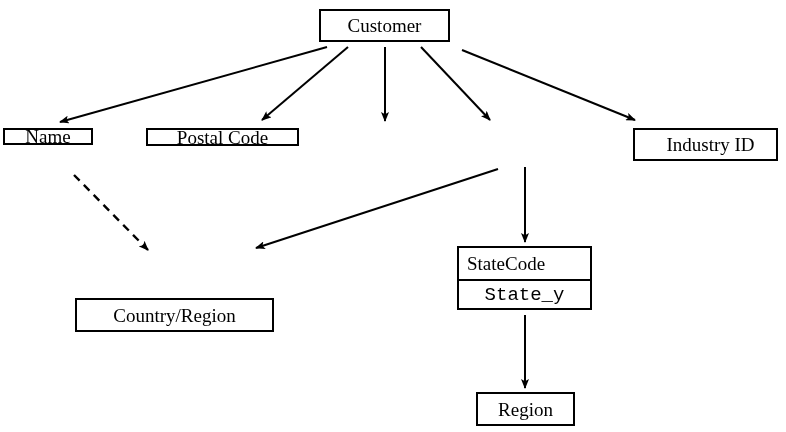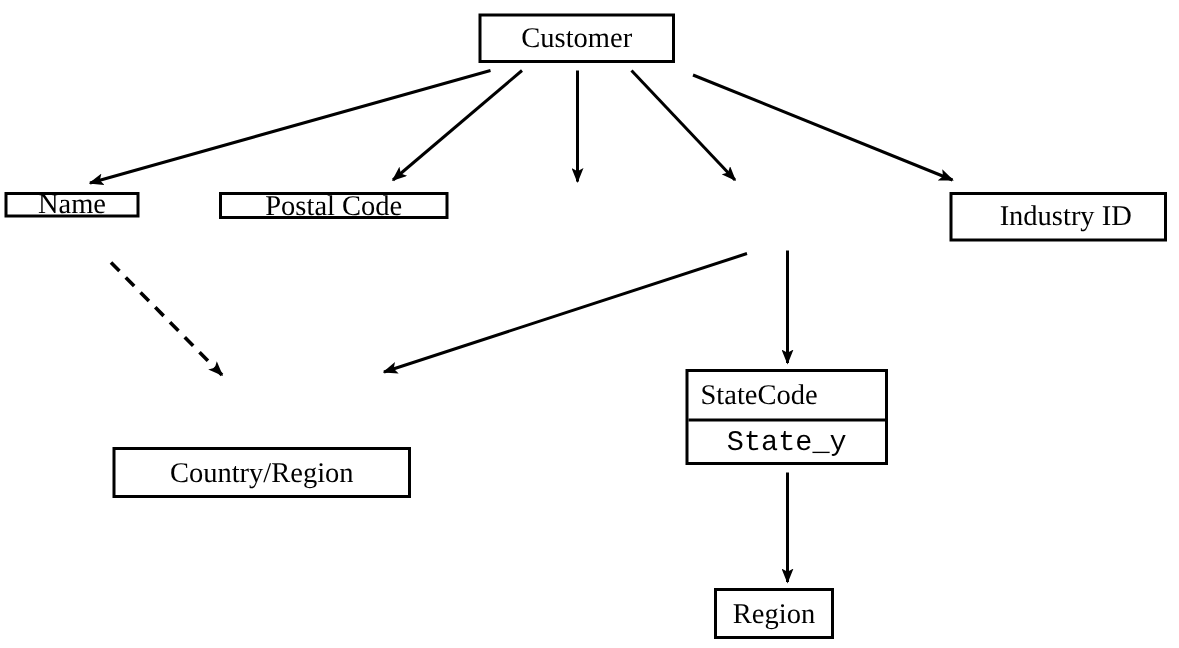--- a/index.html
+++ b/index.html
@@ -118,7 +118,7 @@
     </div>
   </div>
 
-  <div class="node" style="left:476px; top:392px; width:80px; height:34px;">
+  <div class="node" style="left:476px; top:392px; width:99px; height:34px;">
     <span>Region</span>
   </div>
 

